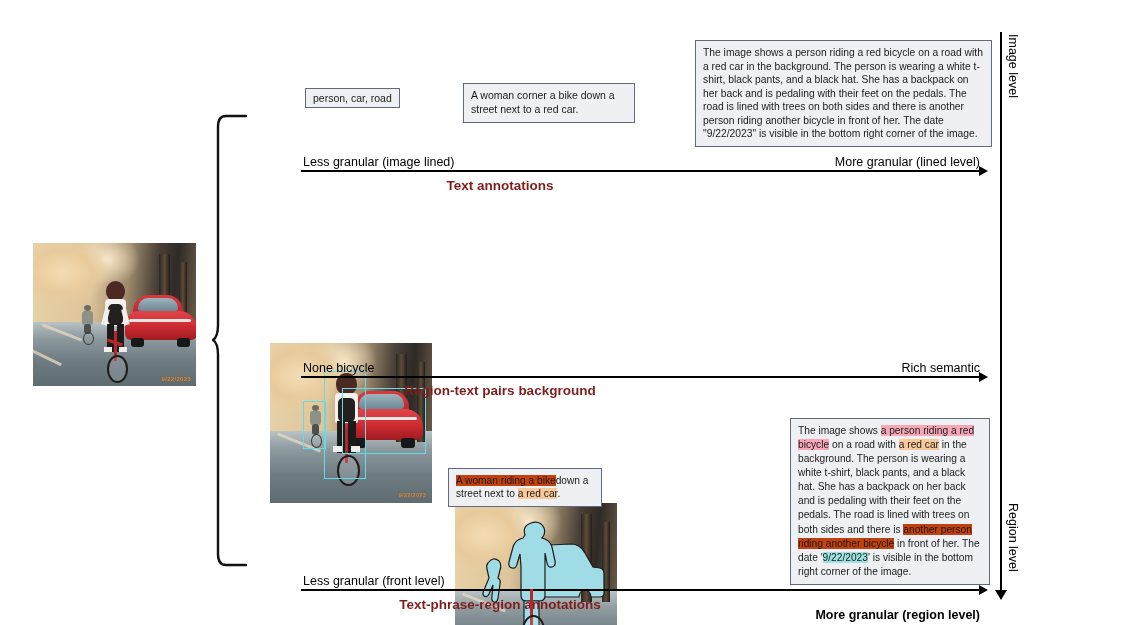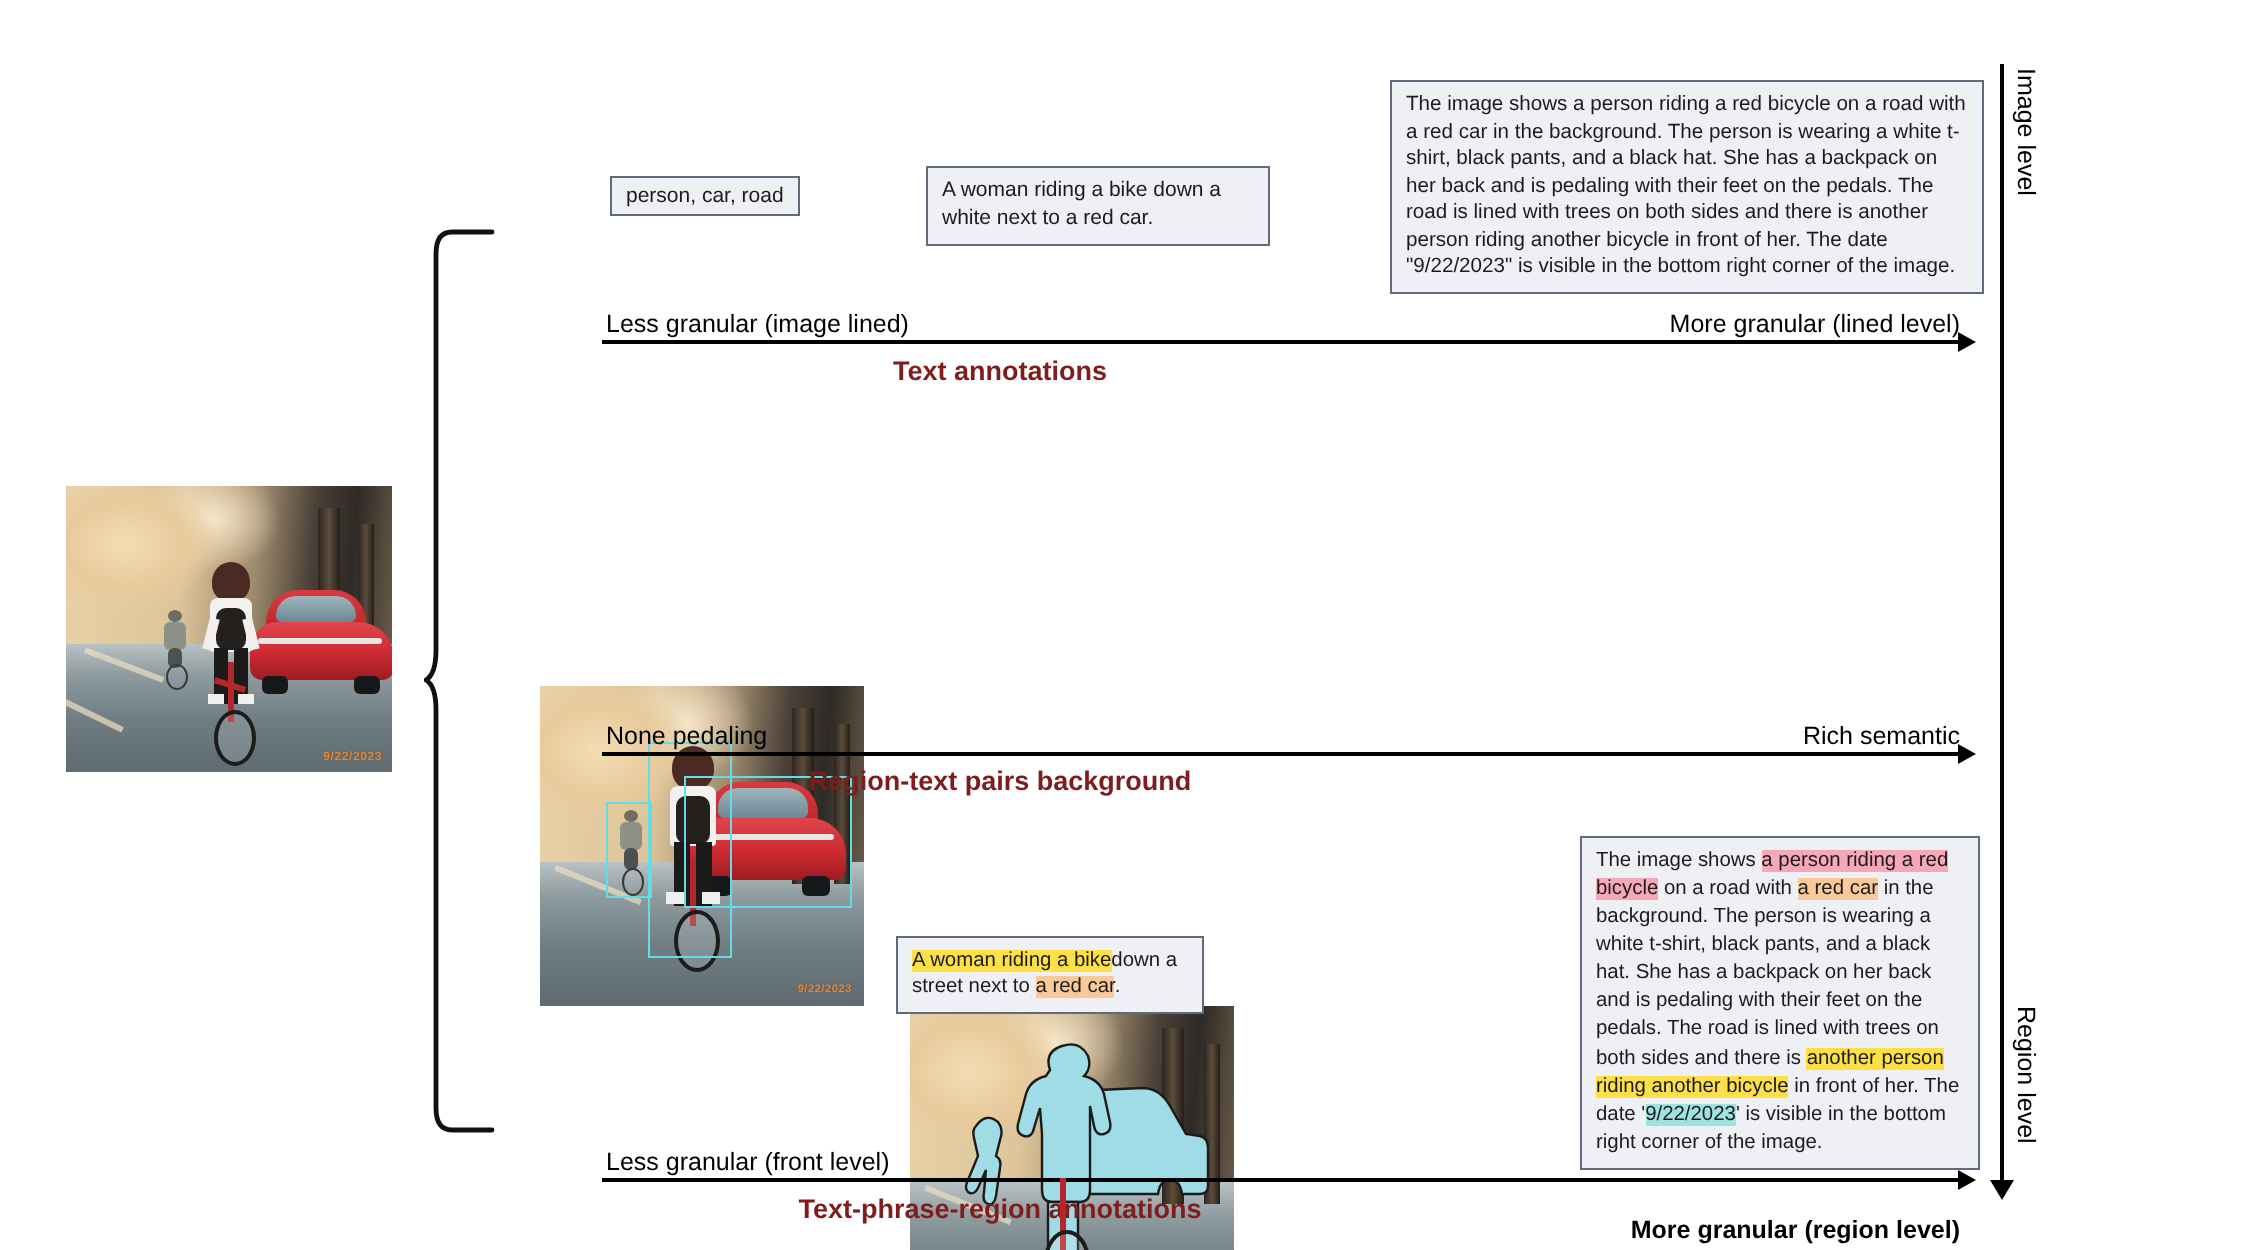--- a/index.html
+++ b/index.html
@@ -151,7 +151,7 @@
 
 <div class="tbox plain abs" style="left:305px;top:88px;font-size:10.5px;">person, car, road</div>
 
-<div class="tbox para abs" style="left:463px;top:83px;width:172px;font-size:10.5px;">A woman riding a bike down a white next to a red car.</div>
+<div class="tbox para abs" style="left:463px;top:83px;width:172px;font-size:10.5px;">A woman corner a bike down a street next to a red car.</div>
 
 <div class="tbox para abs" style="left:695px;top:40px;width:297px;font-size:10.3px;">The image shows a person riding a red bicycle on a road with a red car in the background. The person is wearing a white t-shirt, black pants, and a black hat. She has a backpack on her back and is pedaling with their feet on the pedals. The road is lined with trees on both sides and there is another person riding another bicycle in front of her. The date "9/22/2023" is visible in the bottom right corner of the image.</div>
 

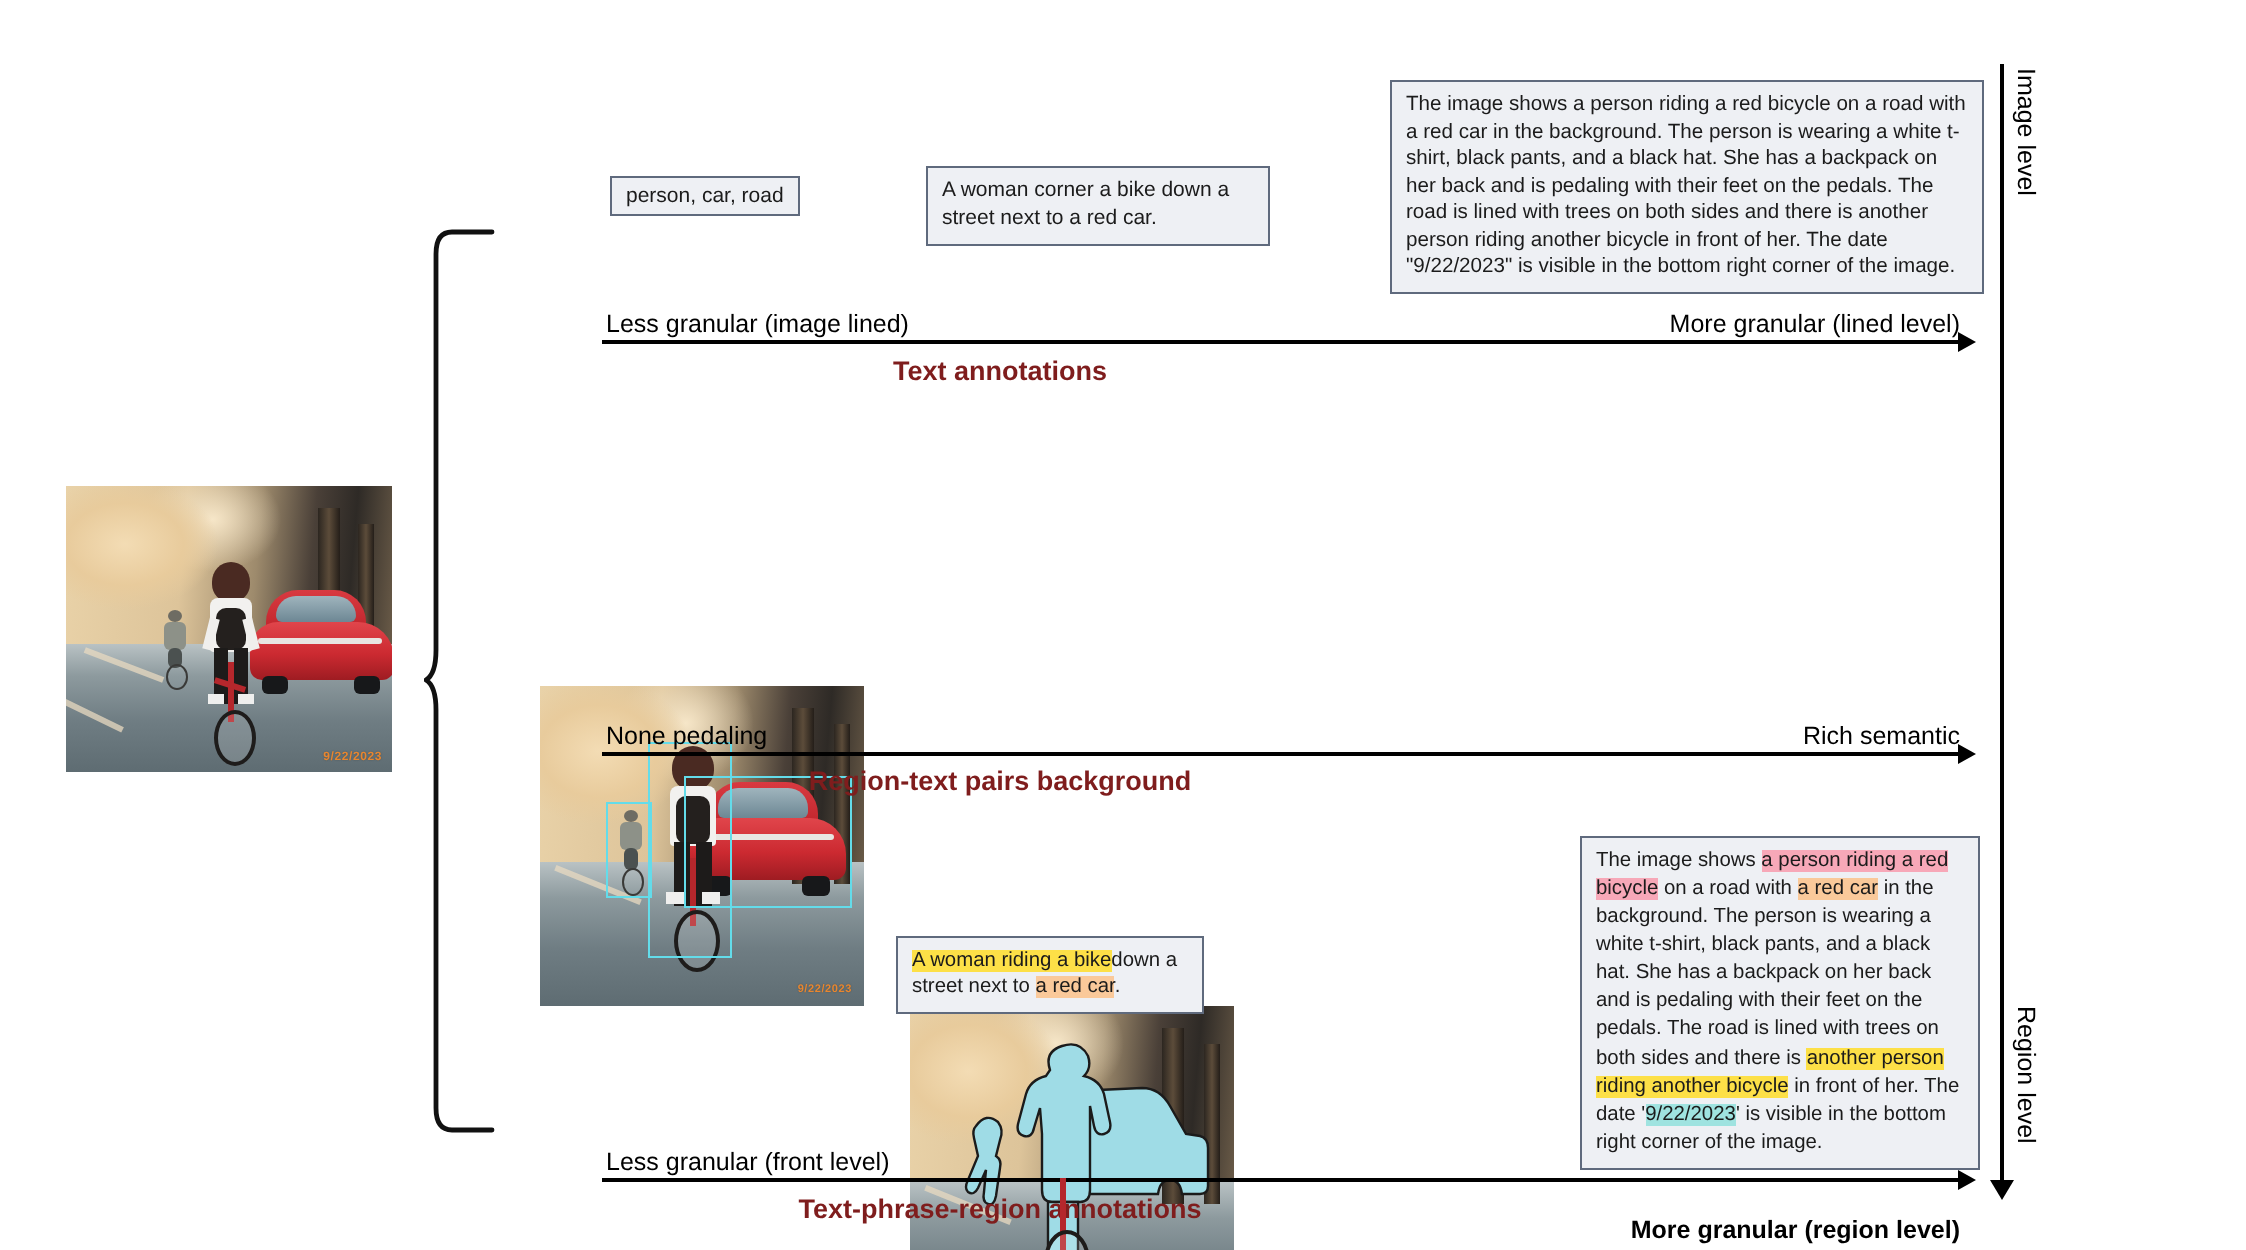--- a/index.html
+++ b/index.html
@@ -225,7 +225,7 @@
 
 <div class="axis-line abs" style="left:301px;top:376px;width:680px;"></div>
 <div class="axis-head abs" style="left:979px;top:372px;"></div>
-<div class="axis-lbl abs" style="left:303px;top:361px;">None pedaling</div>
+<div class="axis-lbl abs" style="left:303px;top:361px;">None bicycle</div>
 <div class="axis-lbl abs" style="right:143px;top:361px;">Rich semantic</div>
 <div class="sec-title abs" style="left:0;right:123px;top:383px;text-align:center;">Region-text pairs background</div>
 

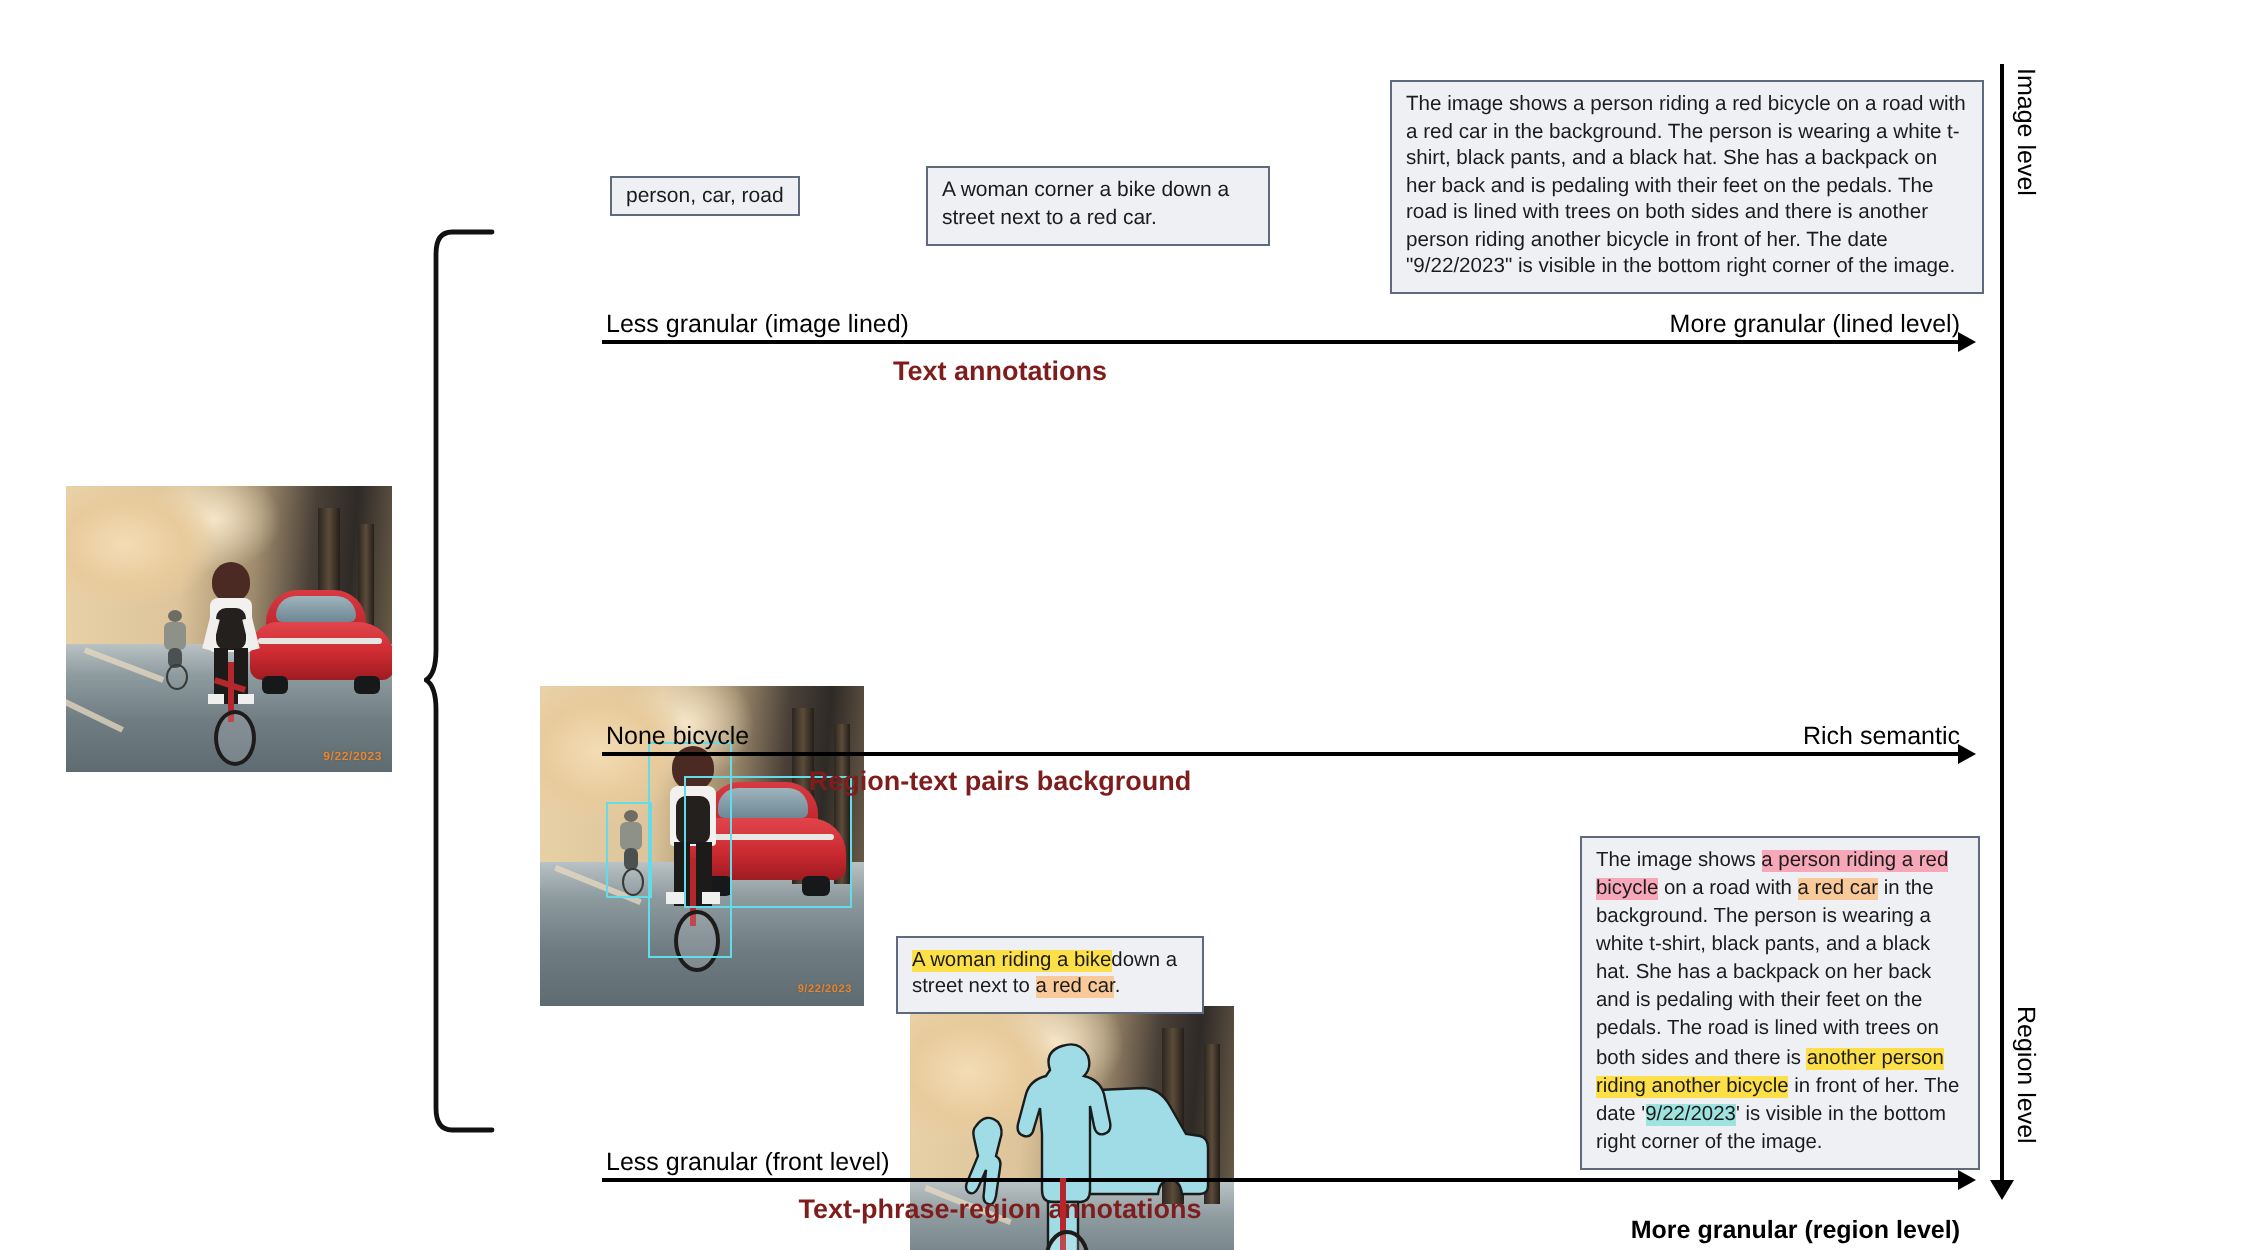--- a/index.html
+++ b/index.html
@@ -95,7 +95,7 @@
   
   .hl-pink{background:#f7a8b8;}
   .hl-orange{background:#fac99a;}
-  .hl-mint{background:#fde047;}
+  .hl-mint{background:#c2410c;}
   .hl-teal{background:#9fe3e0;}
 </style>
 </head>

